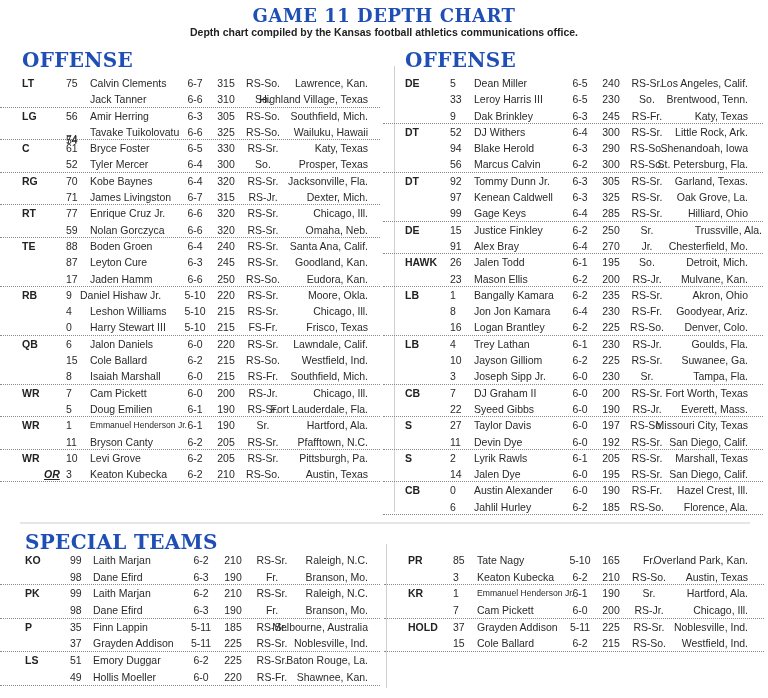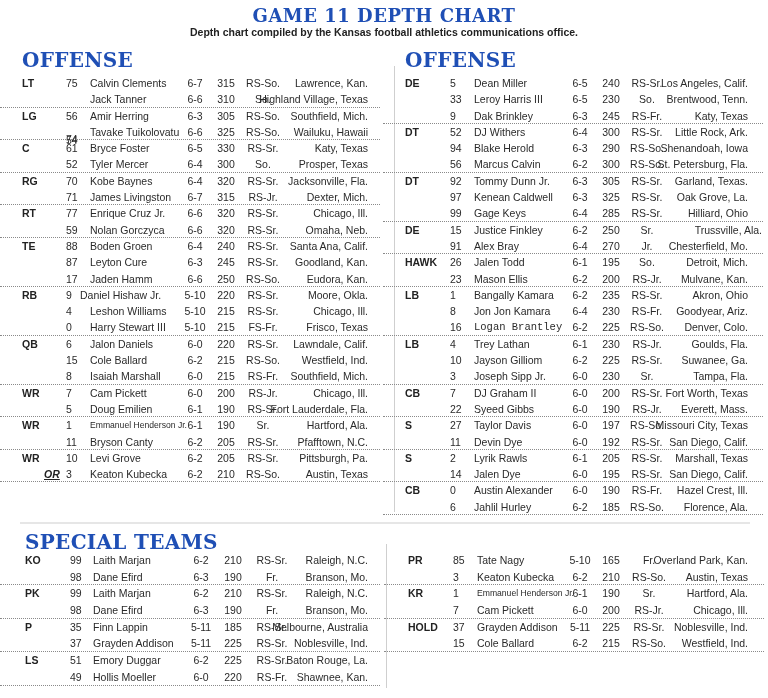--- a/index.html
+++ b/index.html
@@ -389,7 +389,7 @@
     </div>
     <div class="row last">
       <span class="num" style="left: 67px;">16</span>
-      <span class="name" style="left: 91px; font-family: Liberation Mono, monospace;">Logan Brantley</span>
+      <span class="name" style="left: 91px;">Logan Brantley</span>
       <span class="ht" style="left: 182px; width: 30px;">6-2</span>
       <span class="wt" style="left: 215px; width: 26px;">225</span>
       <span class="cl" style="left: 244px; width: 40px;">RS-So.</span>

